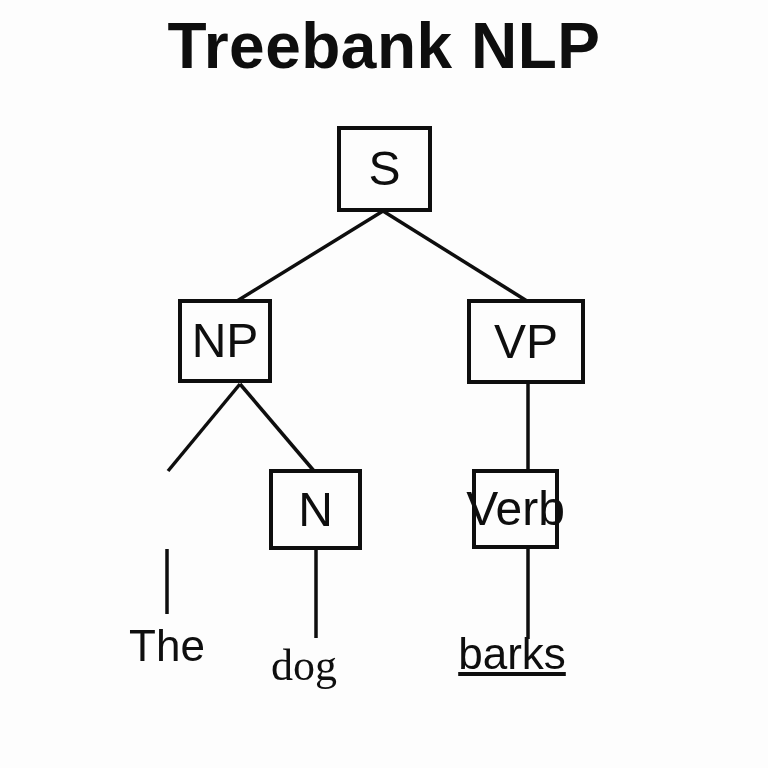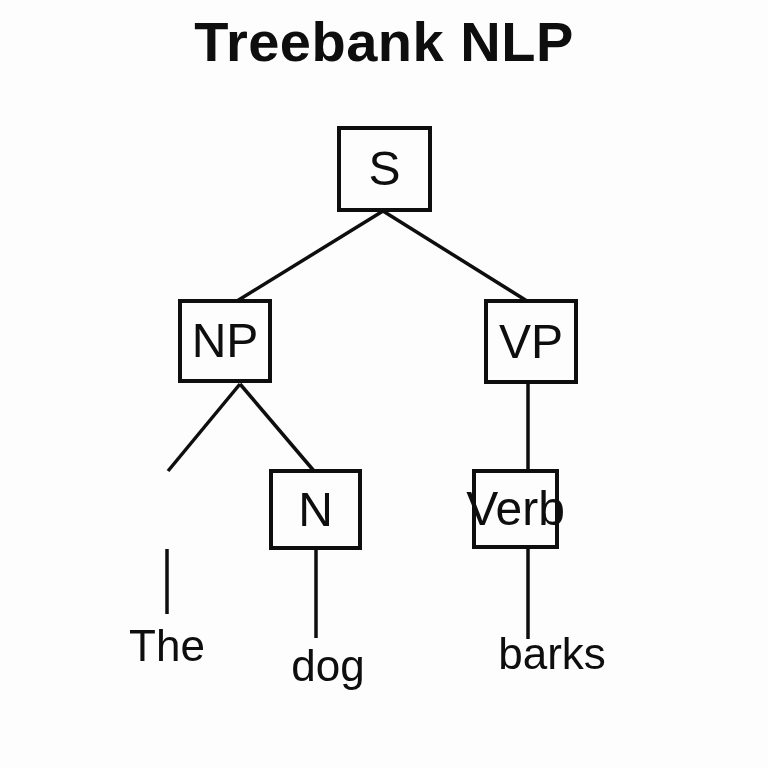--- a/index.html
+++ b/index.html
@@ -24,7 +24,7 @@
     width: 768px;
     margin: 0;
     text-align: center;
-    font-size: 56px;
+    font-size: 64px;
     line-height: 1;
     font-weight: 700;
     letter-spacing: 0.5px;

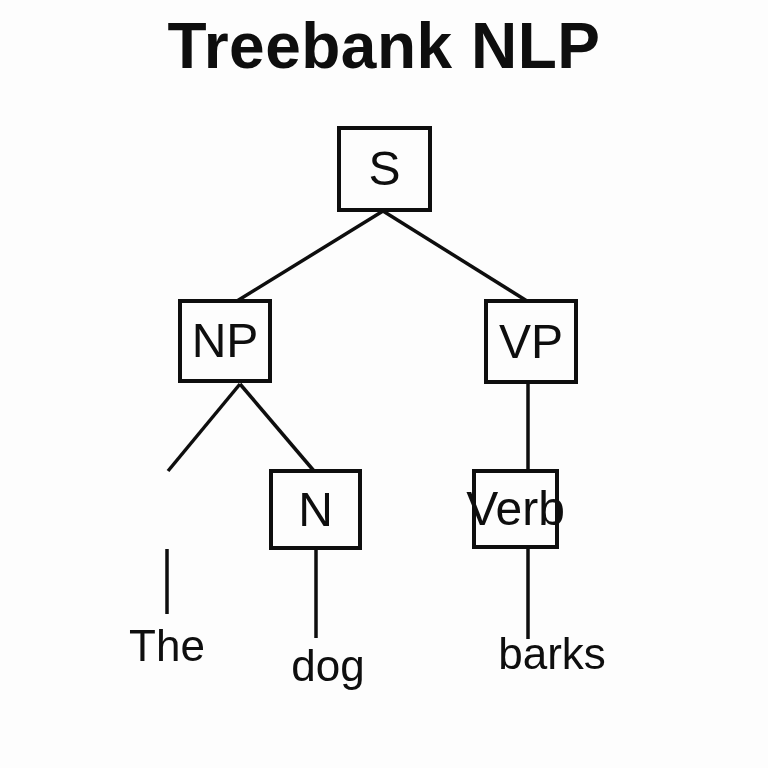--- a/index.html
+++ b/index.html
@@ -53,7 +53,7 @@
   }
   .node-s    { left: 337px; top: 126px; width: 95px;  height: 86px; }
   .node-np   { left: 178px; top: 299px; width: 94px;  height: 84px; }
-  .node-vp   { left: 484px; top: 299px; width: 94px;  height: 85px; }
+  .node-vp   { left: 467px; top: 299px; width: 118px;  height: 85px; }
   .node-det  { left: 121px; top: 469px; width: 92px;  height: 81px; }
   .node-n    { left: 269px; top: 469px; width: 93px;  height: 81px; }
   .node-verb { left: 472px; top: 469px; width: 87px; height: 80px; }

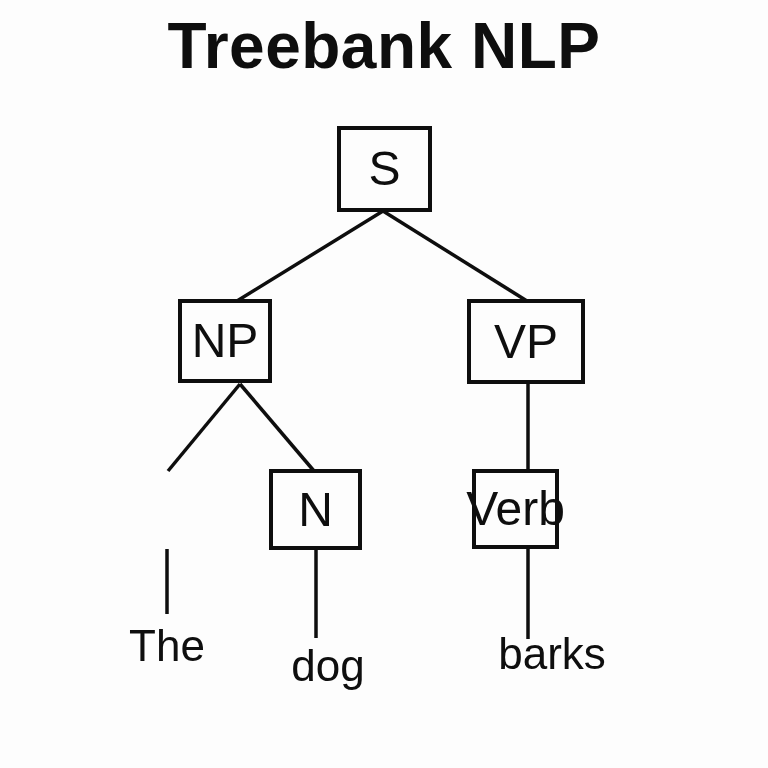--- a/index.html
+++ b/index.html
@@ -64,7 +64,7 @@
     line-height: 1;
   }
   .word-the   { left: 67px;  top: 624px; width: 200px; }
-  .word-dog   { left: 228px; top: 644px; width: 200px; }
+  .word-dog   { left: 204px; top: 644px; width: 200px; font-family: Liberation Serif, serif; }
   .word-barks { left: 452px; top: 632px; width: 200px; }
 </style>
 </head>

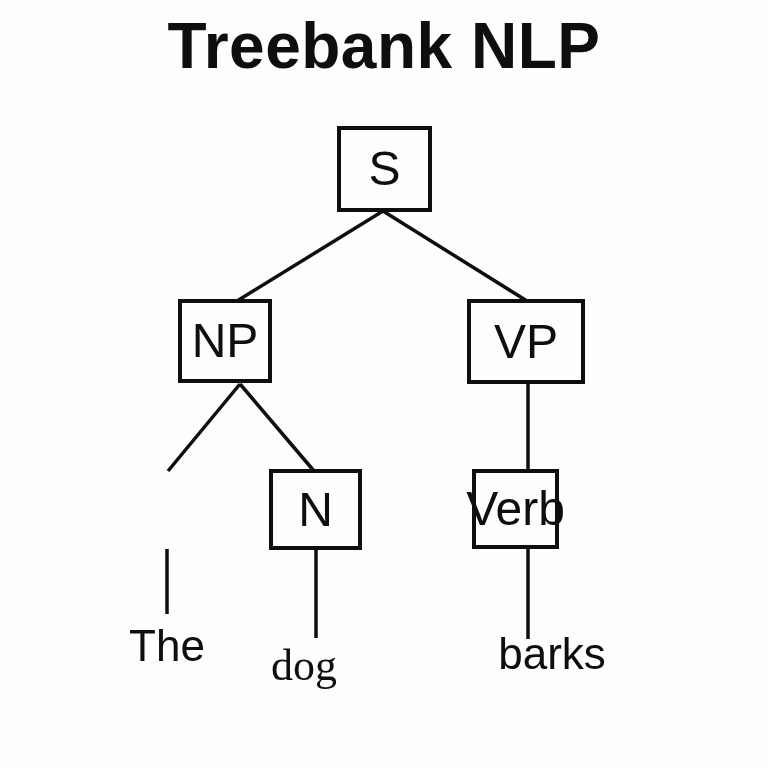--- a/index.html
+++ b/index.html
@@ -65,7 +65,7 @@
   }
   .word-the   { left: 67px;  top: 624px; width: 200px; }
   .word-dog   { left: 204px; top: 644px; width: 200px; font-family: Liberation Serif, serif; }
-  .word-barks { left: 452px; top: 632px; width: 200px; }
+  .word-barks { left: 412px; top: 632px; width: 200px; text-decoration: underline; }
 </style>
 </head>
 <body>

